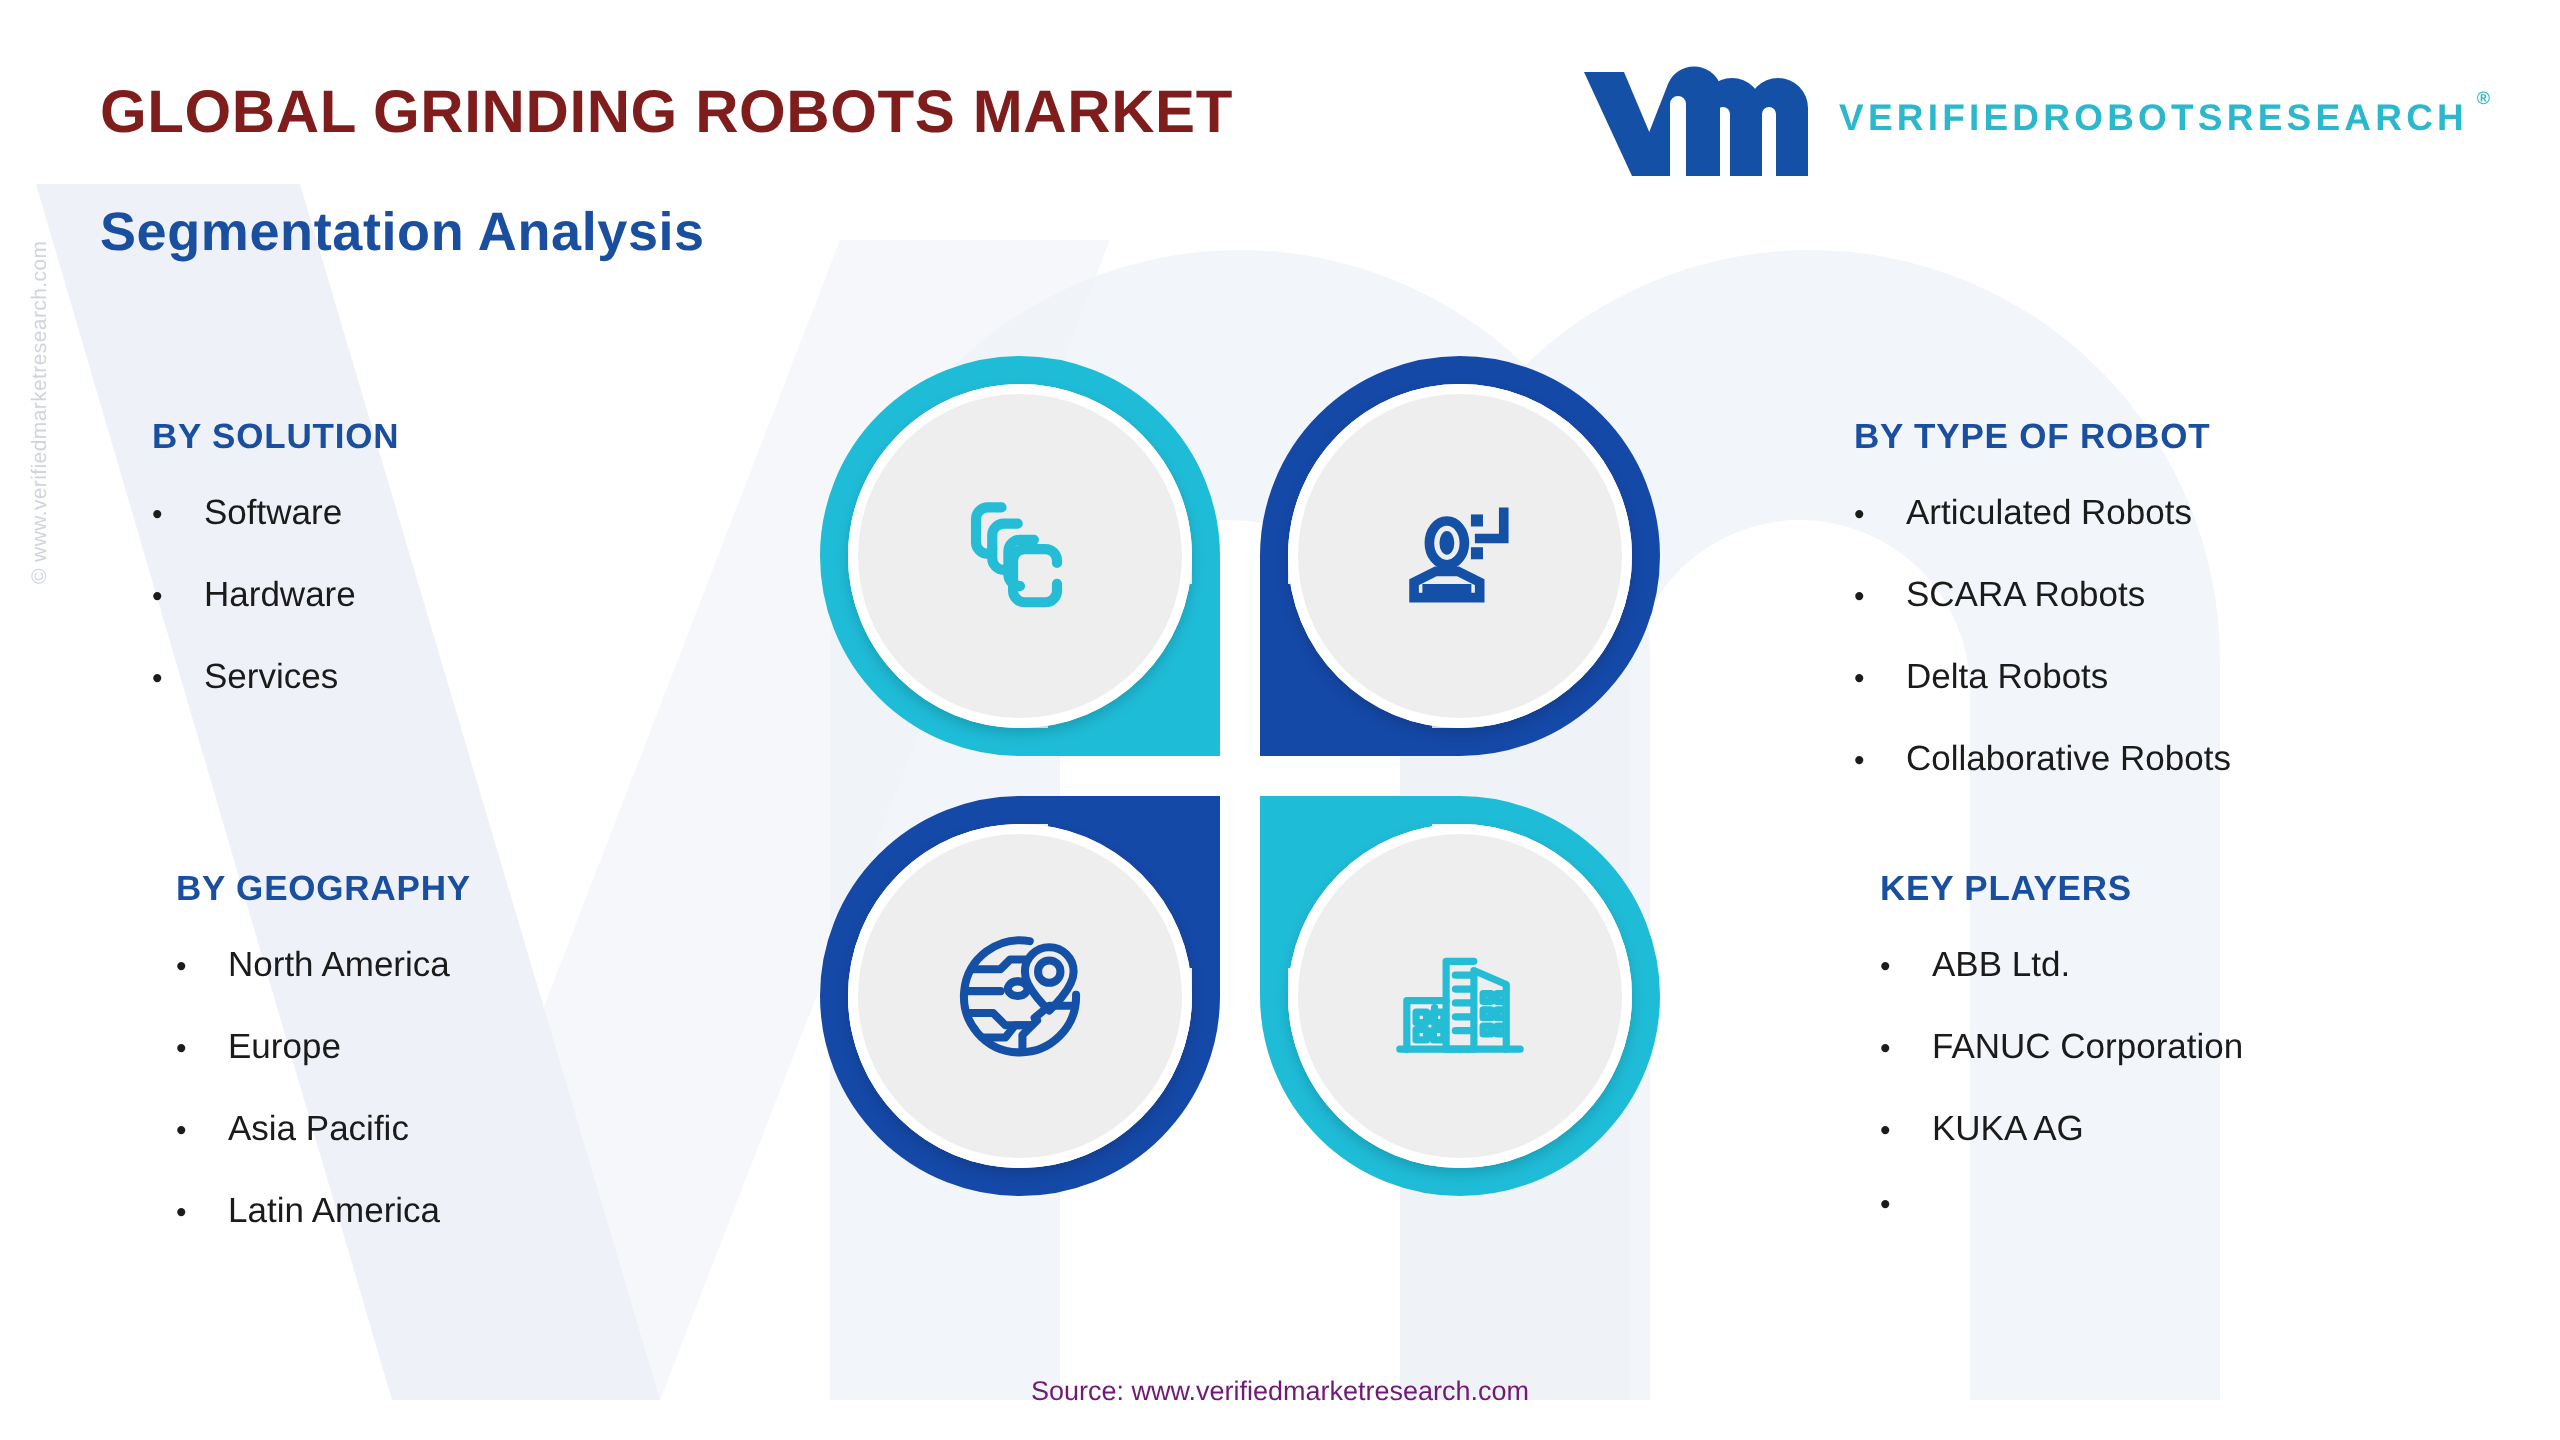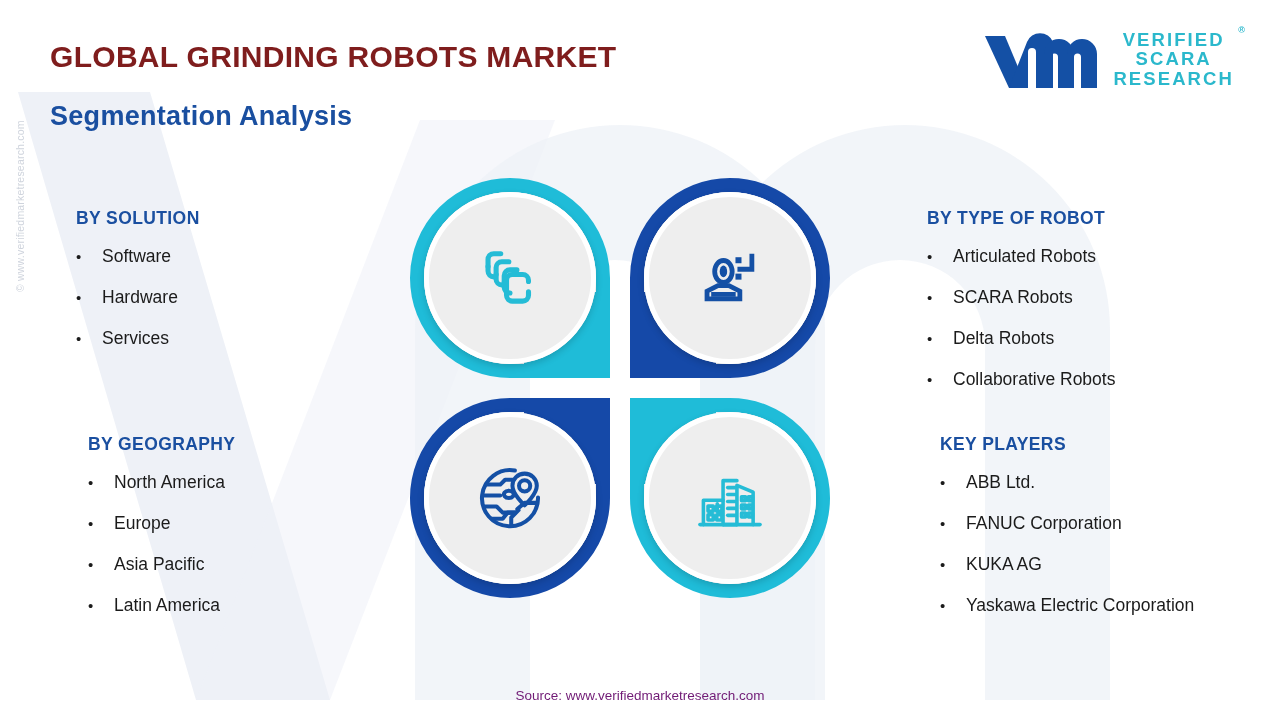--- a/index.html
+++ b/index.html
@@ -82,7 +82,7 @@
   #logo-mark { display: block; }
   #logo-text {
     display: flex;
-    flex-direction: column;
+    flex-direction: row;
     justify-content: center;
     line-height: 1.06;
     position: relative;

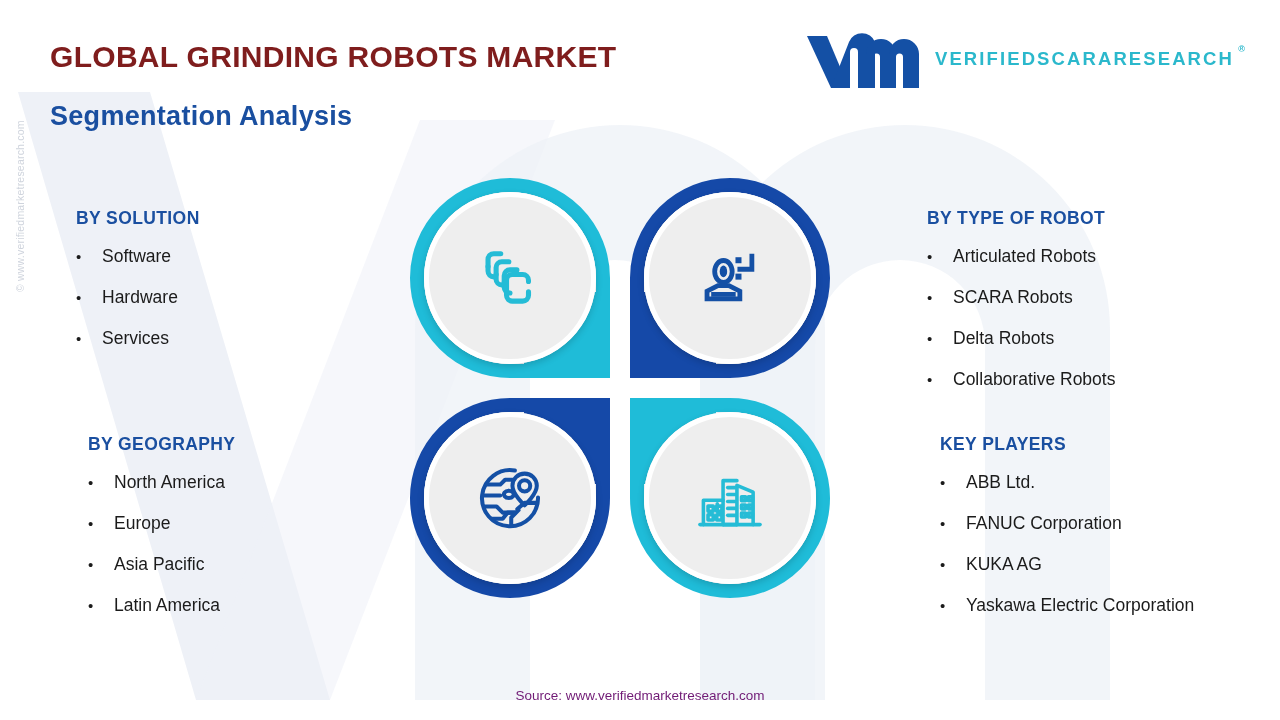--- a/index.html
+++ b/index.html
@@ -253,7 +253,7 @@
   </svg>
   <div id="logo-text">
     <span class="lt">VERIFIED</span>
-    <span class="lt">SCARA</span>
+    <span class="lt">ROBOTS</span>
     <span class="lt">RESEARCH</span>
     <span id="logo-reg">®</span>
   </div>

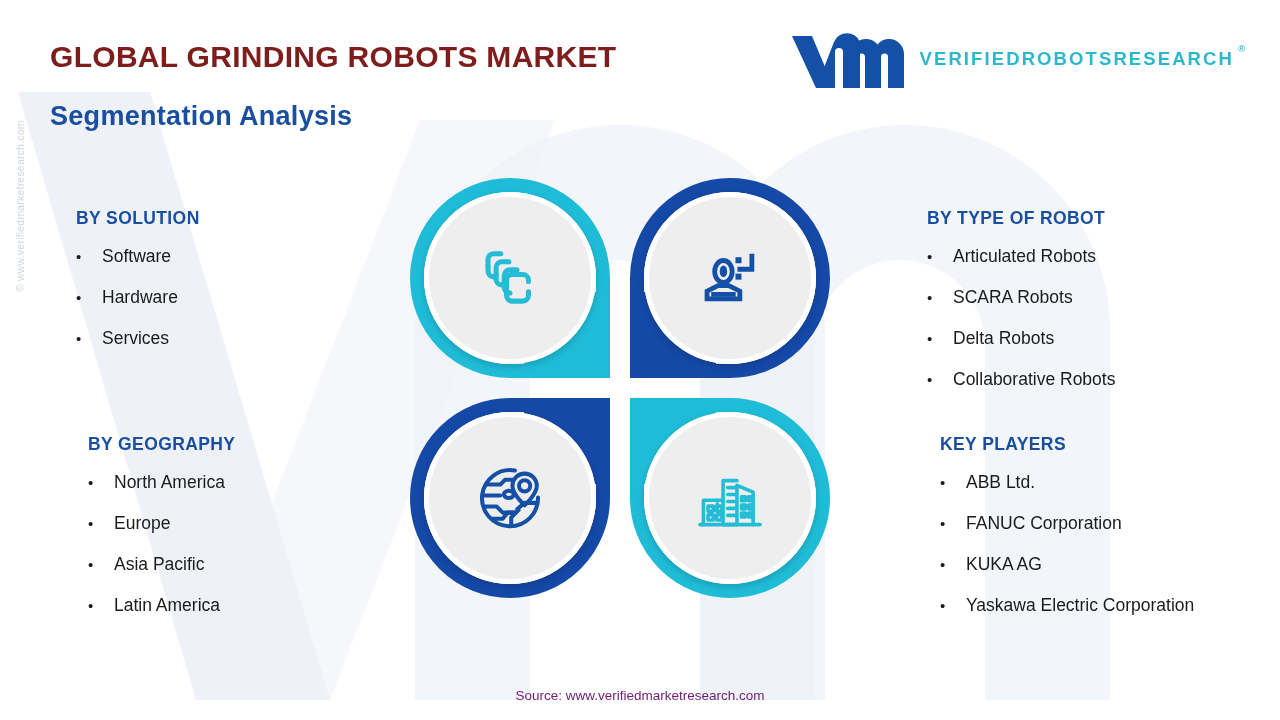--- a/index.html
+++ b/index.html
@@ -338,7 +338,6 @@
     </li>
     <li>
       <span class="bullet">•</span>
-      <span>Yaskawa Electric Corporation</span>
     </li>
   </ul>
 </div>

